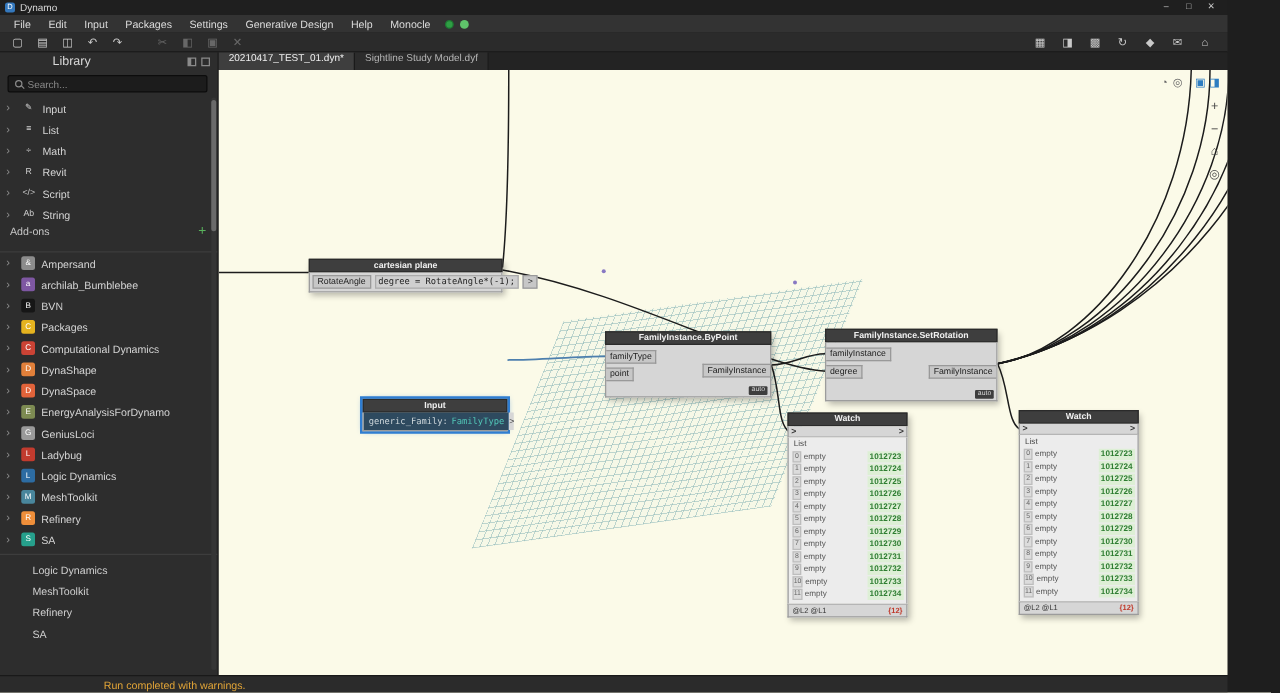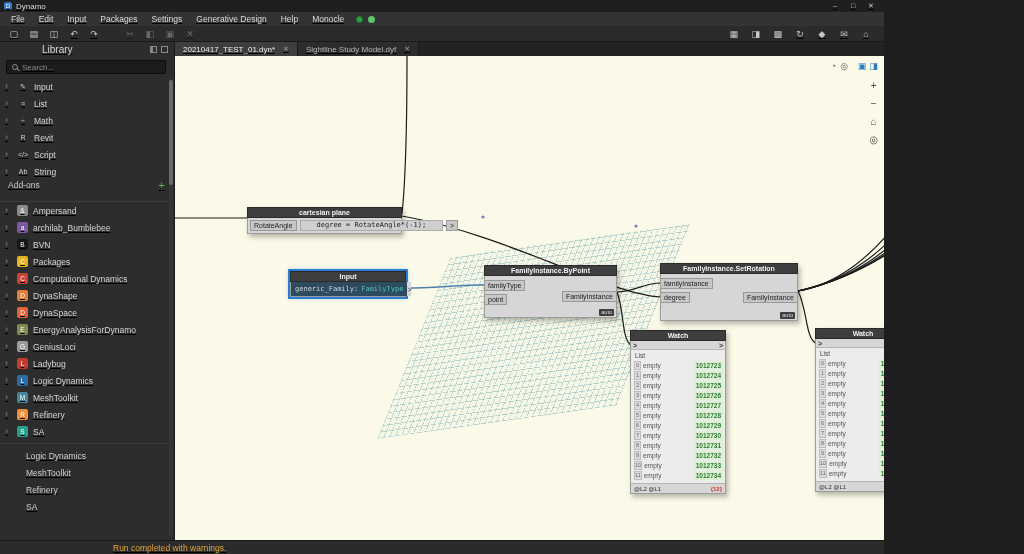--- a/index.html
+++ b/index.html
@@ -5,7 +5,7 @@
   *{margin:0;padding:0;box-sizing:border-box;}
   html,body{width:1024px;height:554px;overflow:hidden;}
   body{font-family:"Liberation Sans",sans-serif;background:#1e1e1e;}
-  .app{width:884px;height:554px;display:flex;flex-direction:column;text-decoration:underline;}
+  .app{width:982px;height:554px;display:flex;flex-direction:column;}
 
   
   .titlebar{height:12px;background:#1f1f1f;display:flex;align-items:center;padding:0 4px;flex:0 0 auto;}

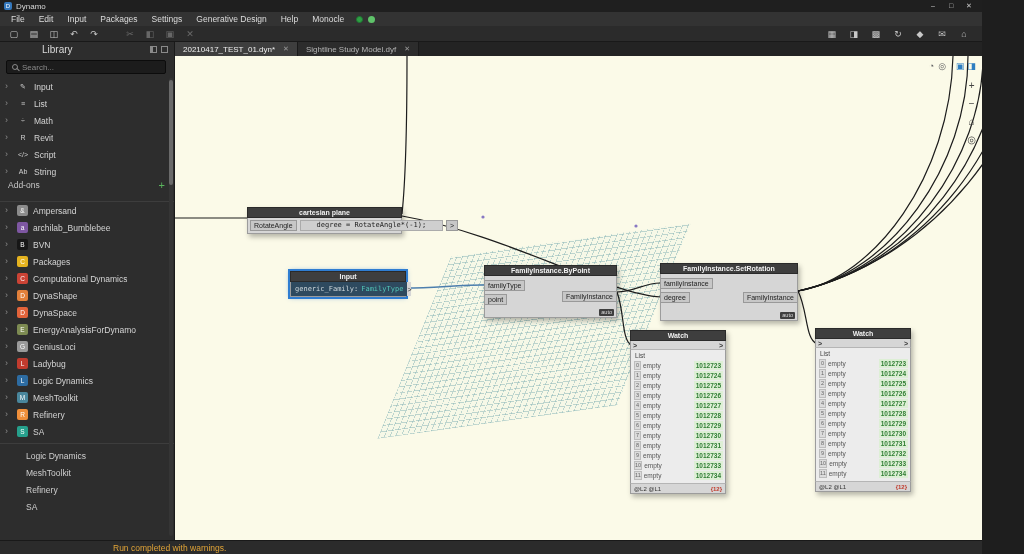--- a/index.html
+++ b/index.html
@@ -37,7 +37,7 @@
   .boxic{width:7px;height:7px;border:1px solid #8a8a8a;}
   .boxic.half{border-left-width:3px;}
   .tabs{display:flex;align-items:stretch;}
-  .tab{display:flex;align-items:center;gap:8px;padding:0 8px;font-size:8px;border-right:1px solid #1a1a1a;cursor:default;}
+  .tab{display:flex;align-items:center;gap:8px;padding:0 8px;font-size:8px;border-right:1px solid #1a1a1a;cursor:default;flex-direction:column;}
   .tab.active{background:#3e3e3e;color:#eeeeee;}
   .tab.inactive{background:#2c2c2c;color:#b5b5b5;}
   .tabclose{font-size:7px;color:#9a9a9a;cursor:default;}

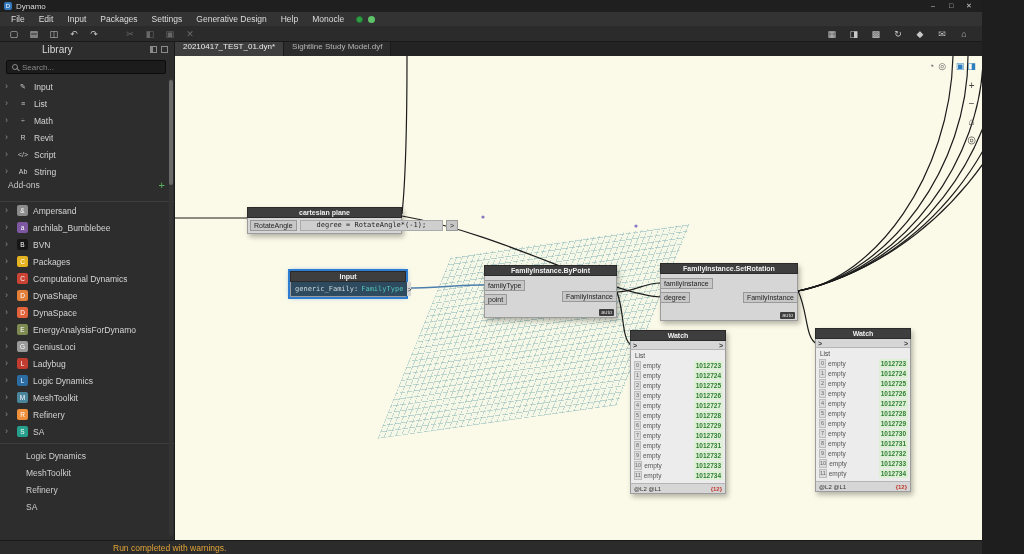--- a/index.html
+++ b/index.html
@@ -81,7 +81,7 @@
   .node-bd{background:#d6d6d6;border:1px solid #9c9c9c;border-top:none;position:relative;}
   .port{background:#c7c7c7;border:1px solid #999999;font-size:7px;line-height:9px;padding:0 3px;color:#222222;white-space:nowrap;cursor:default;}
   .cbody{display:flex;align-items:center;gap:3px;padding:2px;}
-  .codetxt{font-family:"DejaVu Sans Mono",monospace;font-size:7px;color:#222;background:#cfcfcf;border:1px solid #ababab;padding:0 16px;line-height:9px;white-space:nowrap;}
+  .codetxt{font-family:"DejaVu Sans Mono",monospace;font-size:7px;color:#222;background:#cfcfcf;border:1px solid #ababab;padding:0 2px;line-height:9px;white-space:nowrap;}
   .node.sel{outline:2px solid #2f7dd1;box-shadow:0 0 5px rgba(47,125,209,.8);}
   .inputbody{display:flex;align-items:stretch;}
   .inputtxt{flex:1;background:#2e4a5f;display:flex;align-items:center;gap:3px;padding:0 4px;font-family:"DejaVu Sans Mono",monospace;font-size:7px;height:14px;}

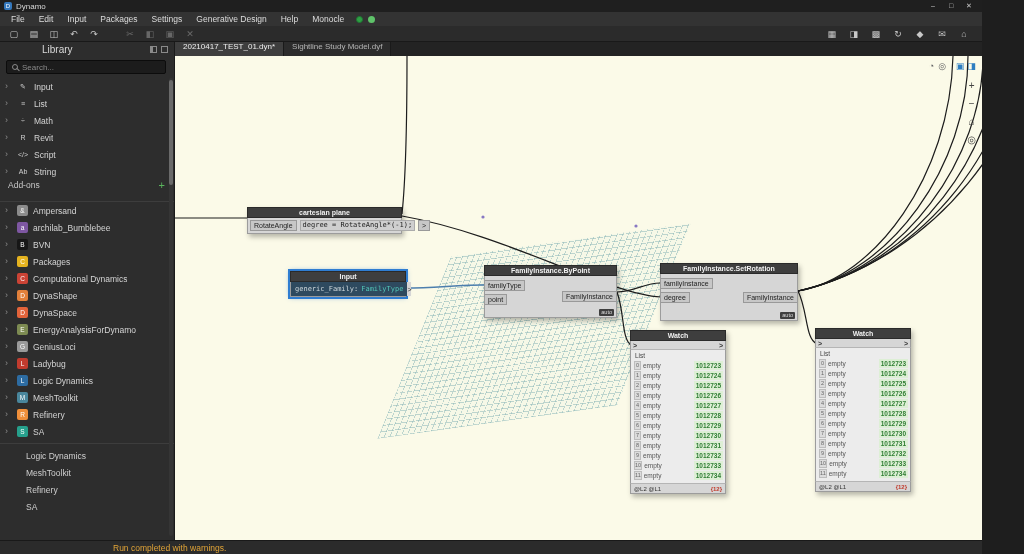--- a/index.html
+++ b/index.html
@@ -82,7 +82,7 @@
   .port{background:#c7c7c7;border:1px solid #999999;font-size:7px;line-height:9px;padding:0 3px;color:#222222;white-space:nowrap;cursor:default;}
   .cbody{display:flex;align-items:center;gap:3px;padding:2px;}
   .codetxt{font-family:"DejaVu Sans Mono",monospace;font-size:7px;color:#222;background:#cfcfcf;border:1px solid #ababab;padding:0 2px;line-height:9px;white-space:nowrap;}
-  .node.sel{outline:2px solid #2f7dd1;box-shadow:0 0 5px rgba(47,125,209,.8);}
+  .node.sel{outline:2px solid #2f7dd1;box-shadow:0 0 5px rgba(47,125,209,.8);margin-top:48px;}
   .inputbody{display:flex;align-items:stretch;}
   .inputtxt{flex:1;background:#2e4a5f;display:flex;align-items:center;gap:3px;padding:0 4px;font-family:"DejaVu Sans Mono",monospace;font-size:7px;height:14px;}
   .inputtxt .nm{color:#cfd8dc;}

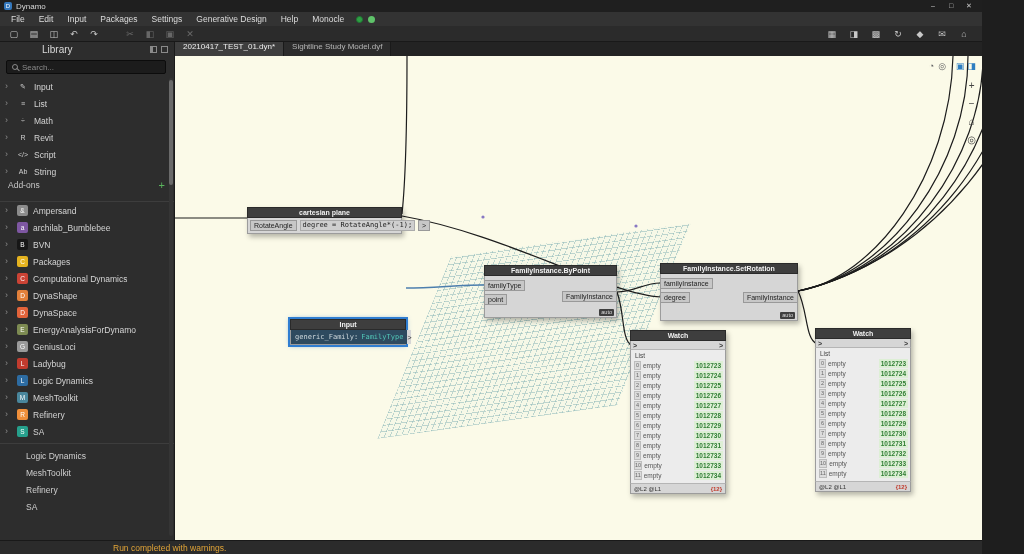--- a/index.html
+++ b/index.html
@@ -116,7 +116,7 @@
 
   
   .statusbar{height:14px;background:#2b2b2b;display:flex;align-items:center;flex:0 0 auto;border-top:1px solid #191919;}
-  .statusmsg{margin-left:113px;font-size:8.5px;color:#e1a437;}
+  .statusmsg{margin-left:83px;font-size:8.5px;color:#e1a437;}
 </style>
 </head>
 <body>

